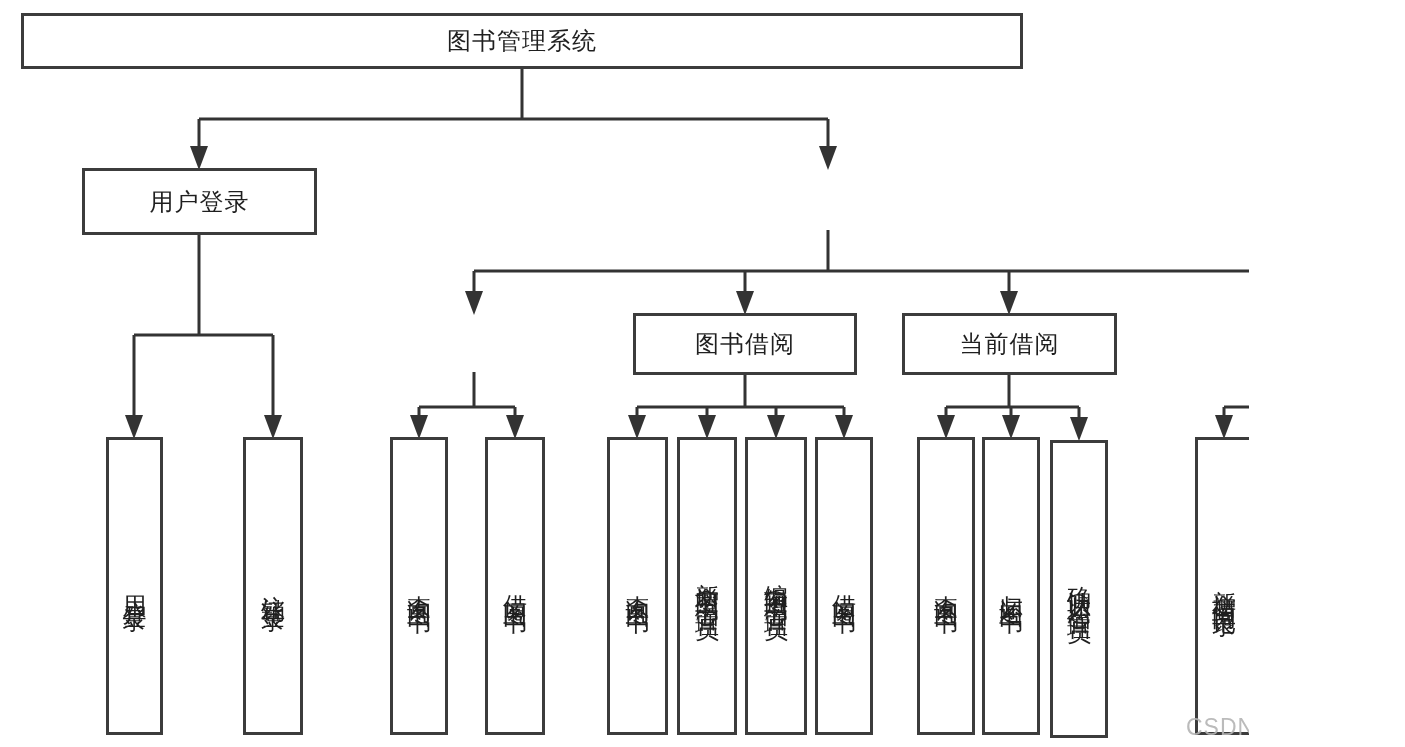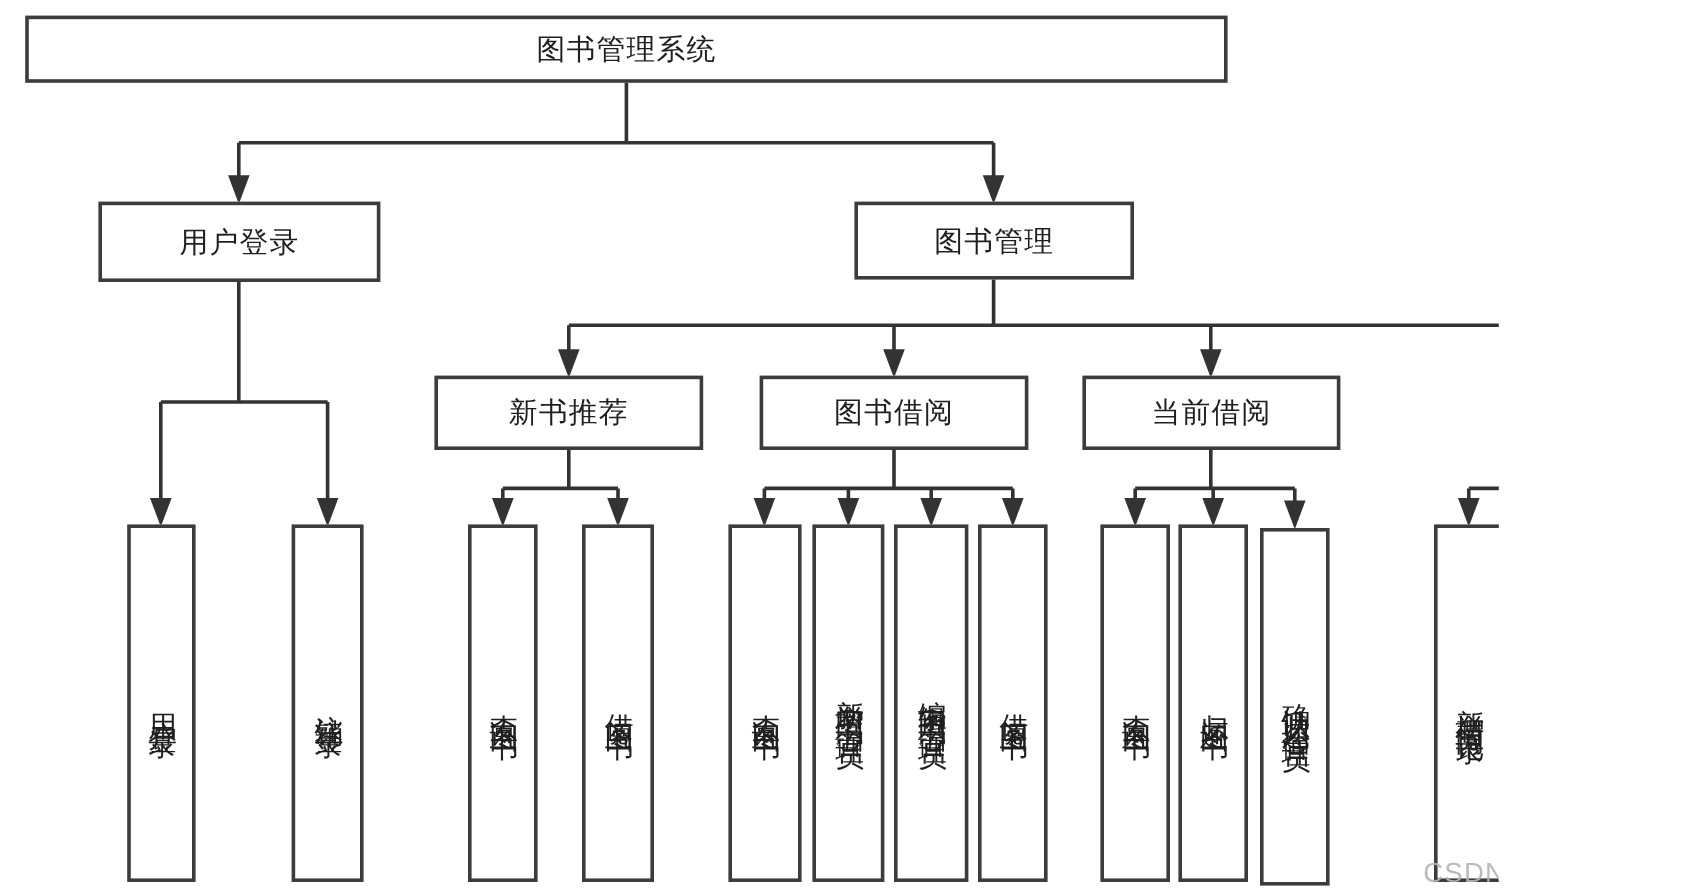--- a/index.html
+++ b/index.html
@@ -100,9 +100,6 @@
   <div class="node" style="left:82px;top:168px;width:235px;height:67px">
     <span>用户登录</span>
   </div>
-  <div class="node" style="left:712px;top:168px;width:233px;height:65px">
-    <span>图书管理</span>
-  </div>
 
   <div class="node" style="left:362px;top:313px;width:224px;height:62px">
     <span>新书推荐</span>

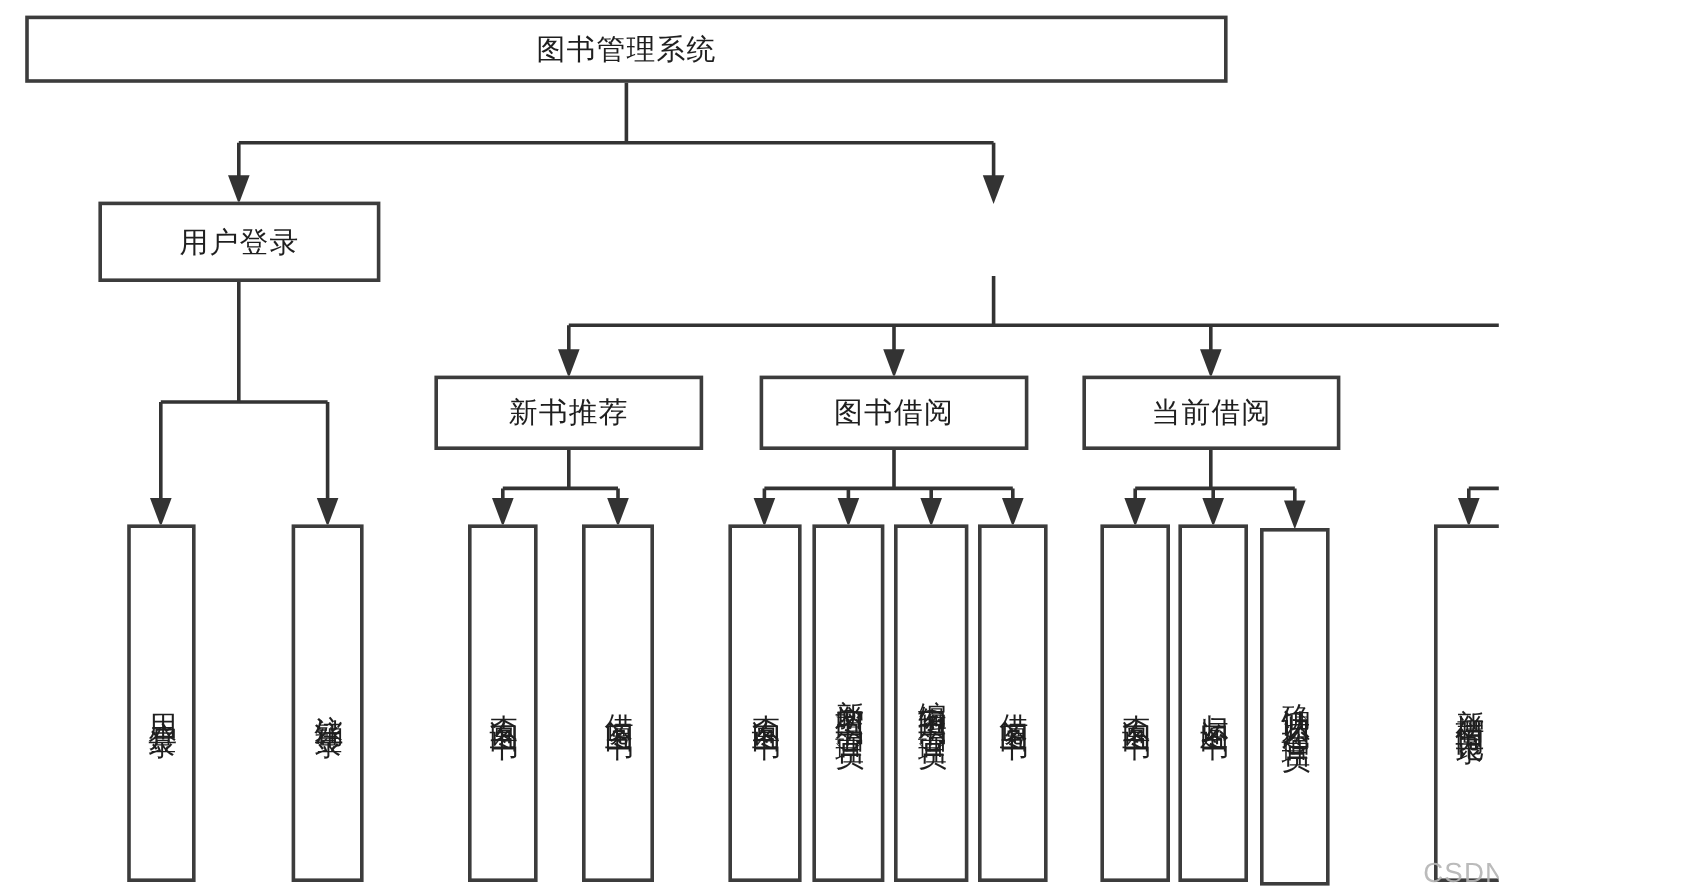--- a/index.html
+++ b/index.html
@@ -101,9 +101,6 @@
     <span>用户登录</span>
   </div>
 
-  <div class="node" style="left:362px;top:313px;width:224px;height:62px">
-    <span>新书推荐</span>
-  </div>
   <div class="node" style="left:902px;top:313px;width:215px;height:62px">
     <span>当前借阅</span>
   </div>

